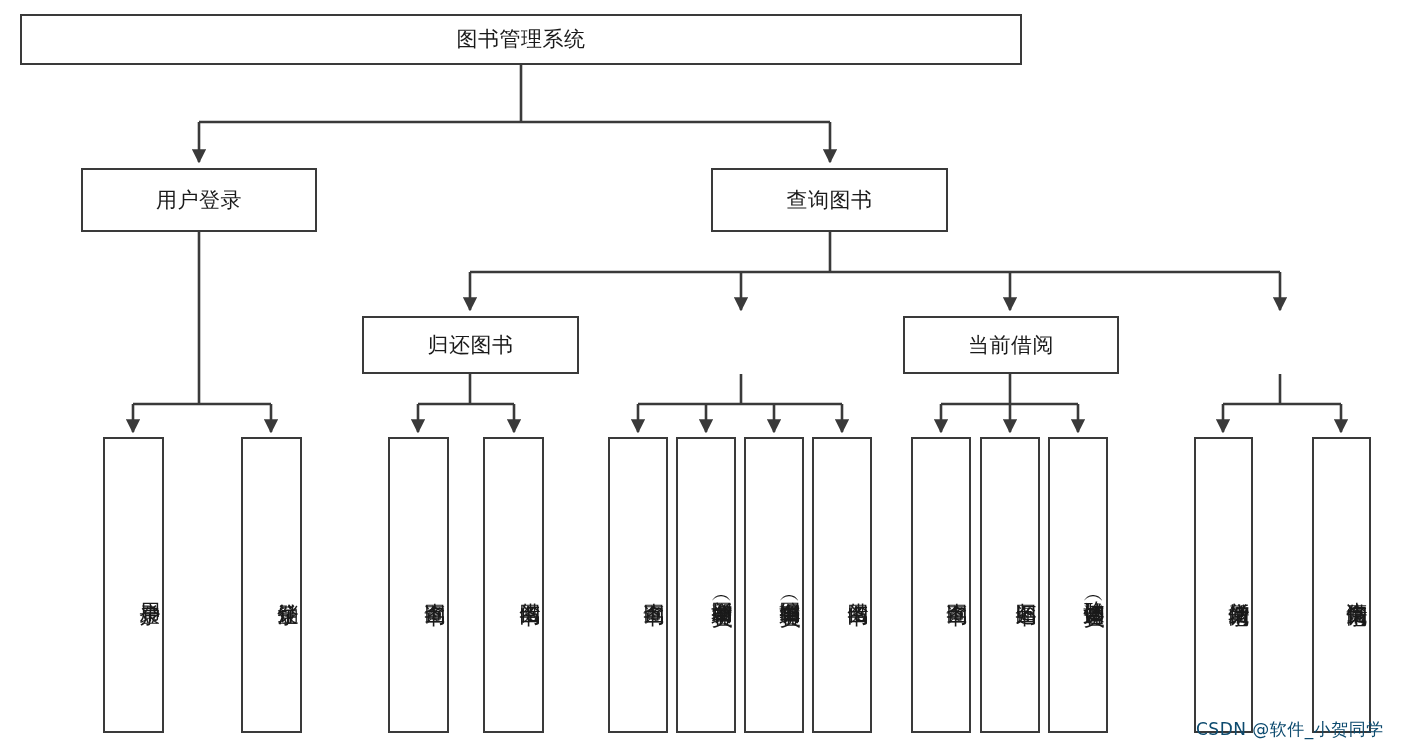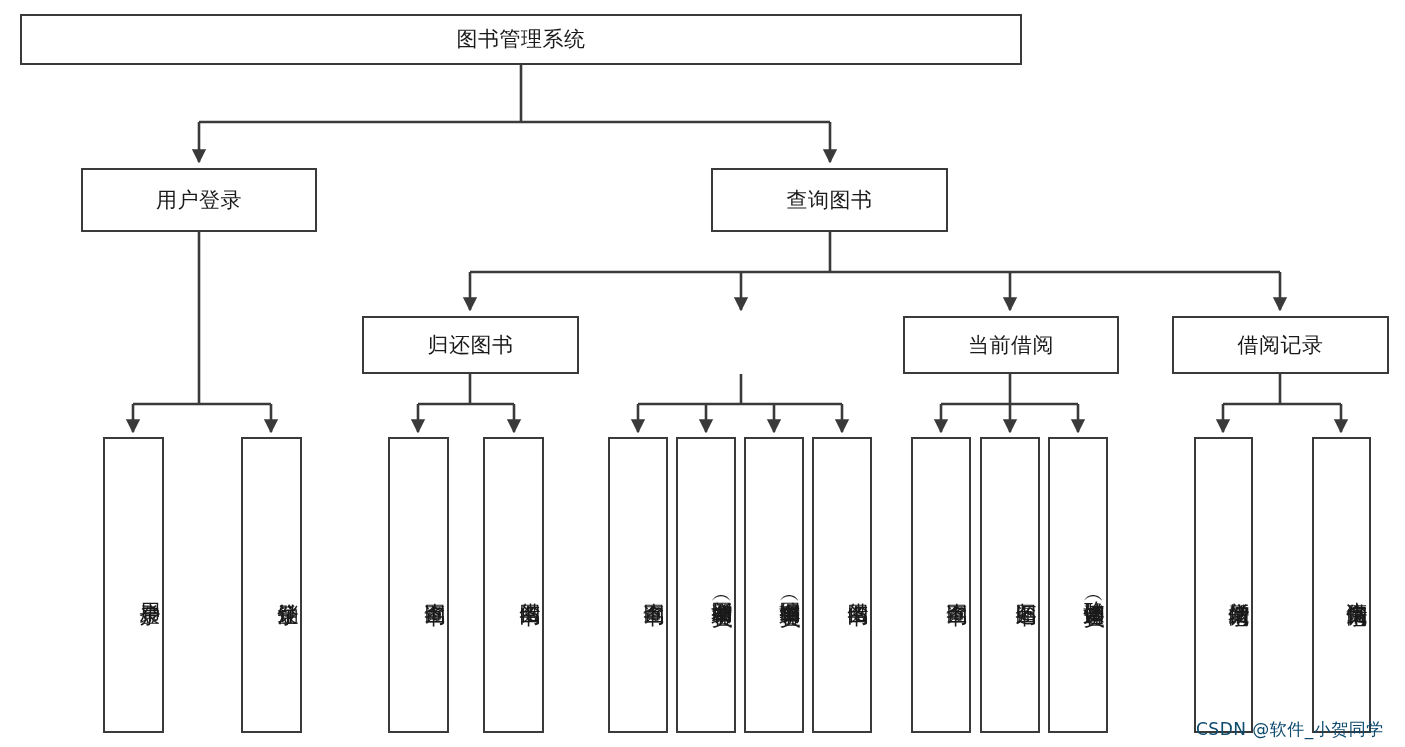--- a/index.html
+++ b/index.html
@@ -140,9 +140,6 @@
   <div class="node horiz" style="left:903px; top:316px; width:216px; height:58px;">
     <span>当前借阅</span>
   </div>
-  <div class="node horiz" style="left:1172px; top:316px; width:217px; height:58px;">
-    <span>借阅记录</span>
-  </div>
 
   <div class="node vert" style="left:103px; top:437px; width:61px; height:296px;">
     <span class="vtext">用户登录</span>

